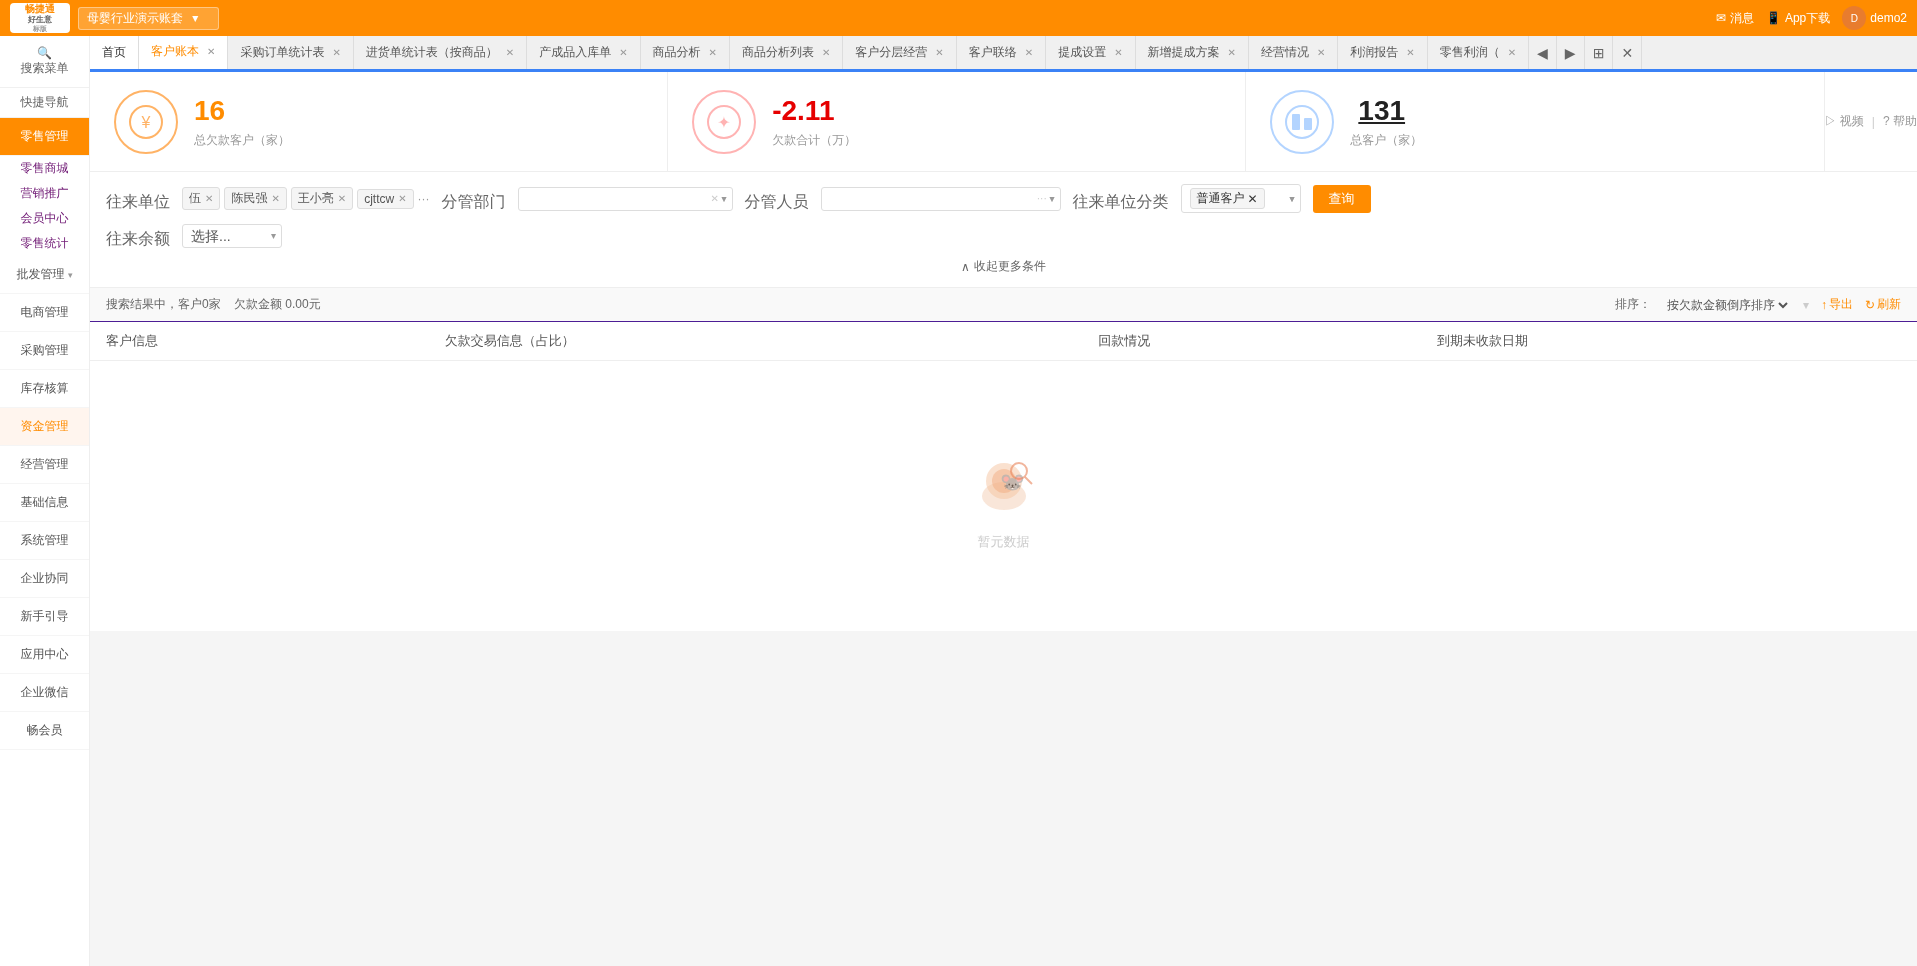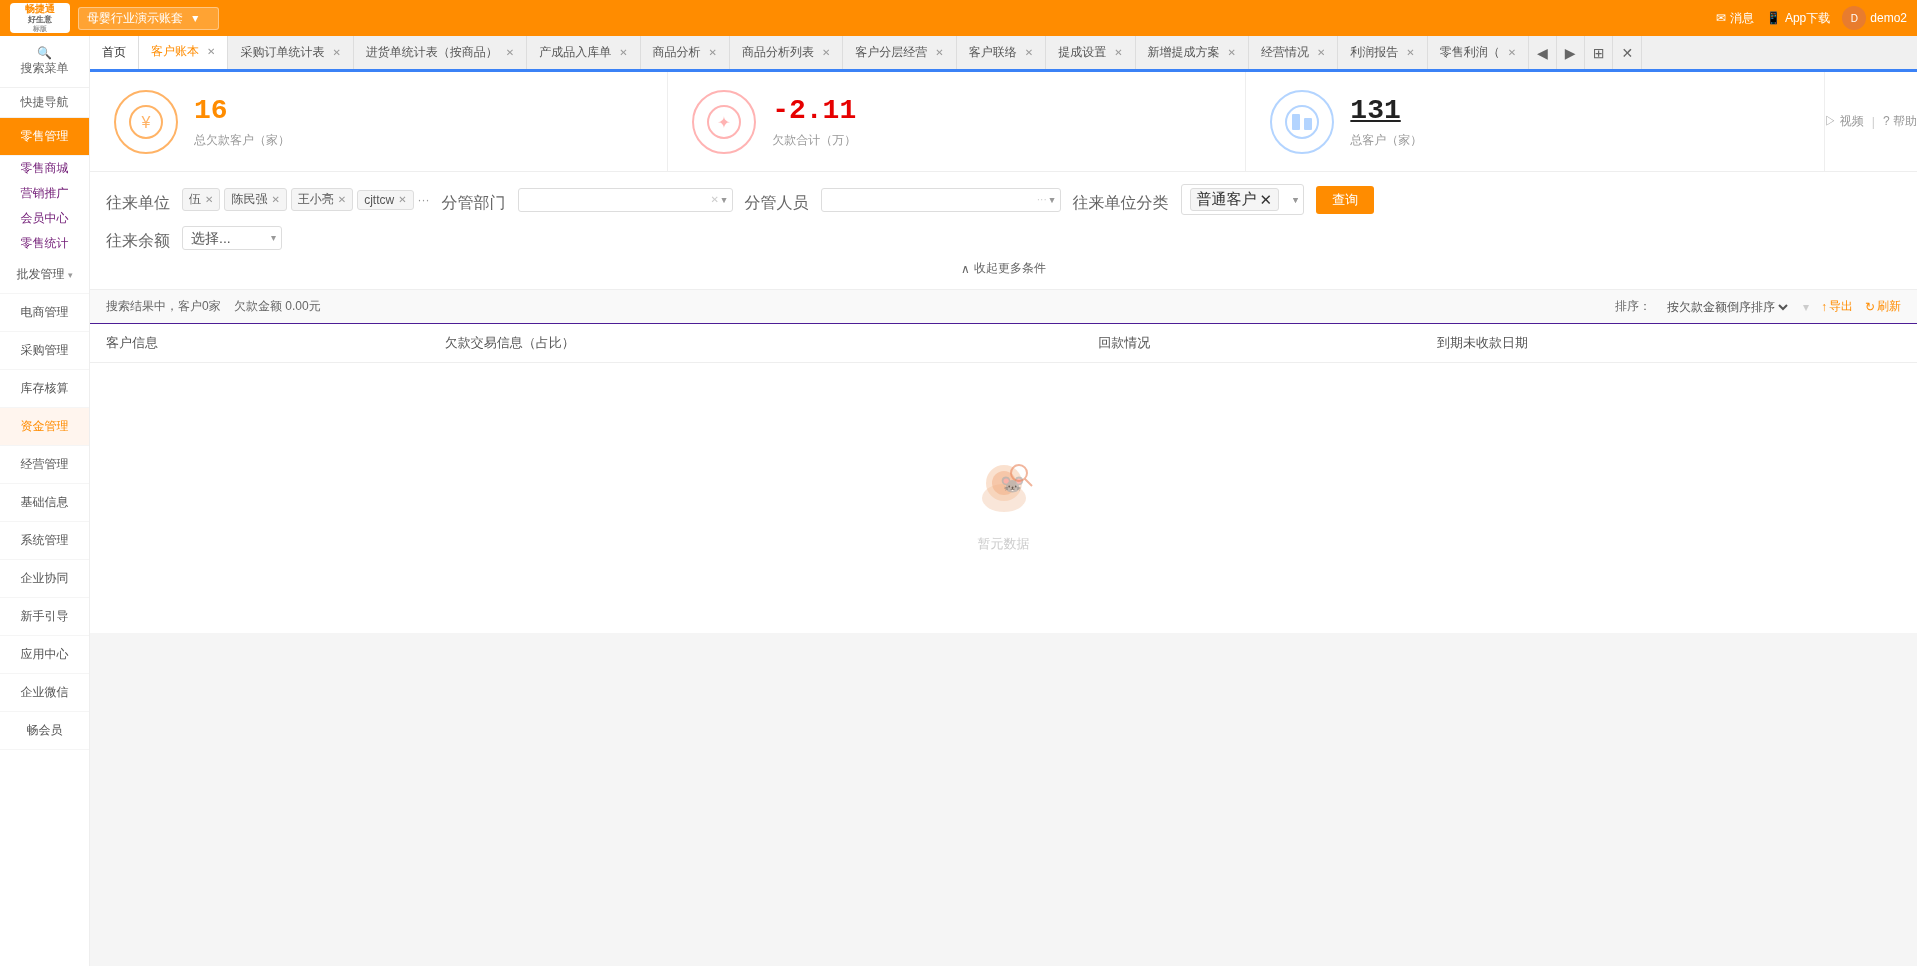--- a/index.html
+++ b/index.html
@@ -48,7 +48,7 @@
     .stat-icon-orange { border-color: #ffb366; color: #ffb366; }
     .stat-icon-pink { border-color: #ffb3b3; color: #ffb3b3; }
     .stat-icon-blue { border-color: #b3d4ff; color: #b3d4ff; }
-    .stat-text { display: flex; flex-direction: column; font-family: Liberation Mono, monospace; }
+    .stat-text { display: flex; flex-direction: column; }
     .stat-value { font-size: 28px; font-weight: bold; line-height: 1.2; }
     .stat-value.orange { color: #ff8c00; }
     .stat-value.red { color: #e60000; }

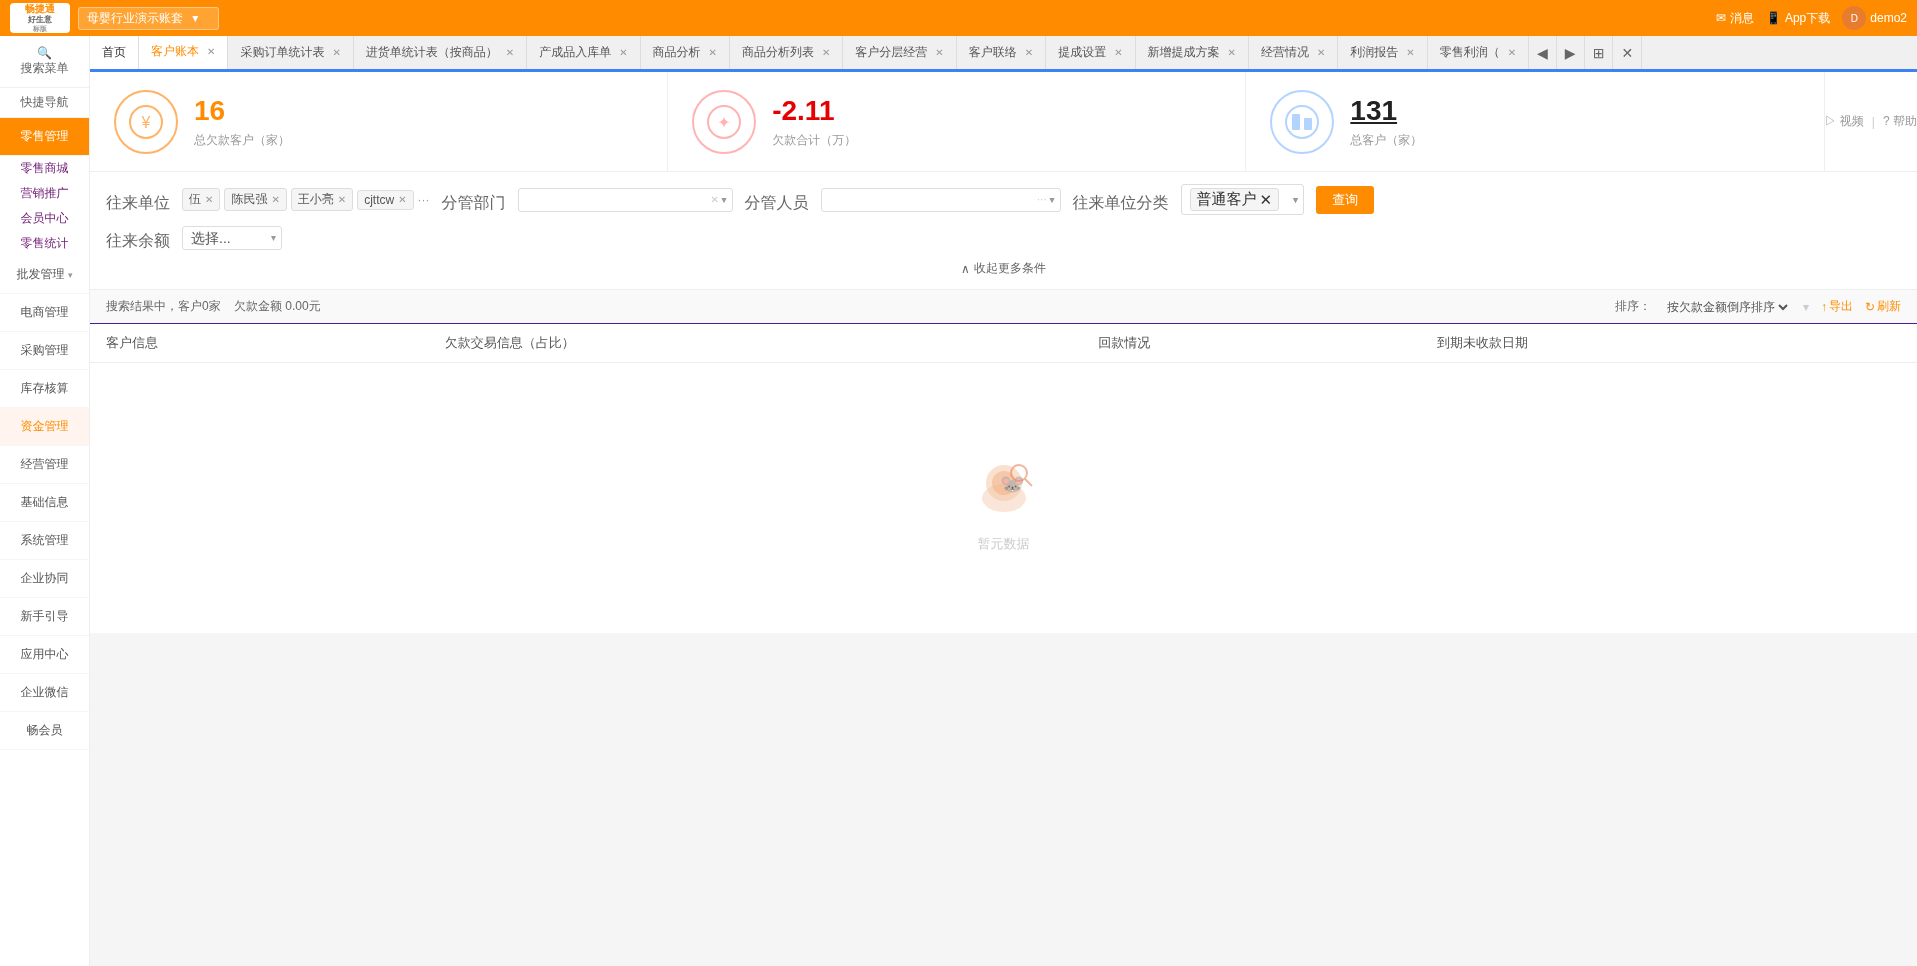--- a/index.html
+++ b/index.html
@@ -301,7 +301,7 @@
               </div>
             </div>
             <div class="stat-text">
-              <span class="stat-value dark" style="text-decoration: underline;">131</span>
+              <span class="stat-value dark" style="text-decoration: underline; margin-left: 8px;">131</span>
               <span class="stat-label">总客户（家）</span>
             </div>
           </div>

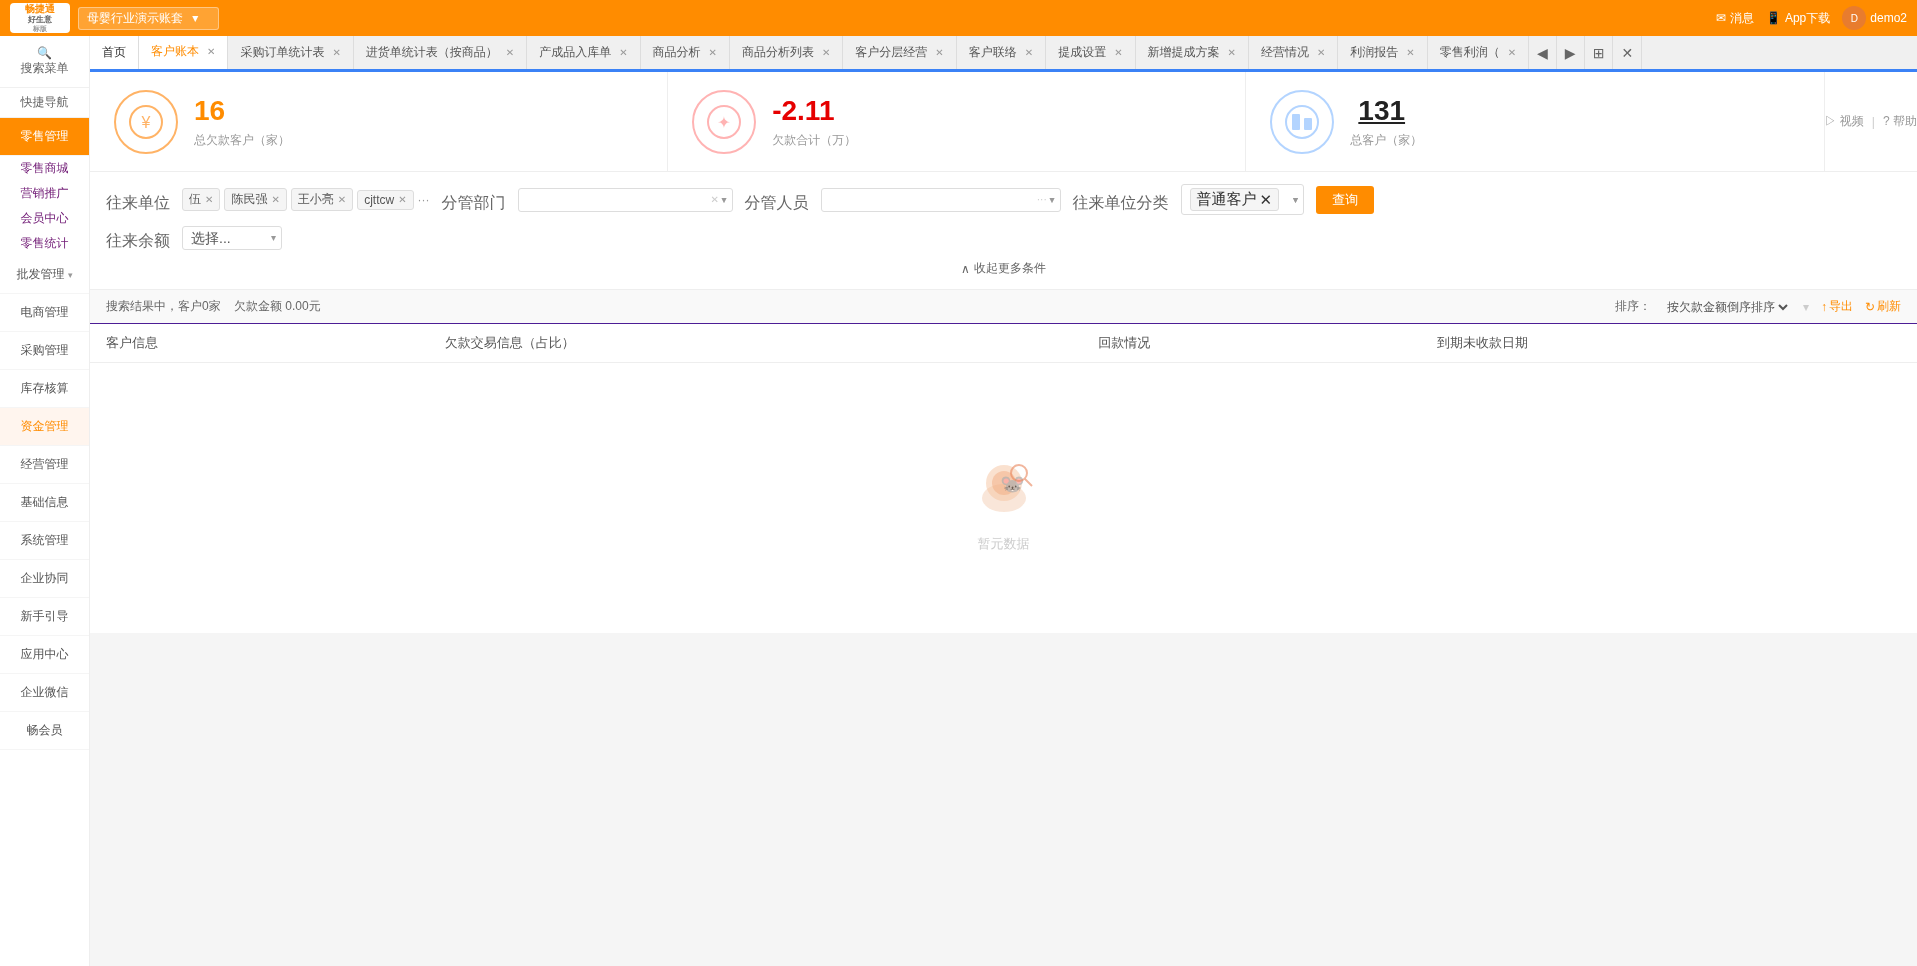--- a/index.html
+++ b/index.html
@@ -357,7 +357,7 @@
             <span class="filter-label">往来单位分类</span>
             <div class="filter-select-wrap">
               <div style="border:1px solid #ddd; border-radius:3px; padding:3px 24px 3px 8px; font-size:12px; min-width:120px; background:#fff; display:flex; align-items:center; gap:4px;">
-                <span style="background:#f5f5f5;border:1px solid #ddd;border-radius:3px;padding:1px 6px;font-size:15px;display:flex;align-items:center;gap:3px;">
+                <span style="background:#f5f5f5;border:1px solid #ddd;border-radius:3px;padding:1px 6px;font-size:12px;display:flex;align-items:center;gap:3px;">
                   <span>普通客户</span>
                   <span class="remove">✕</span>
                 </span>

